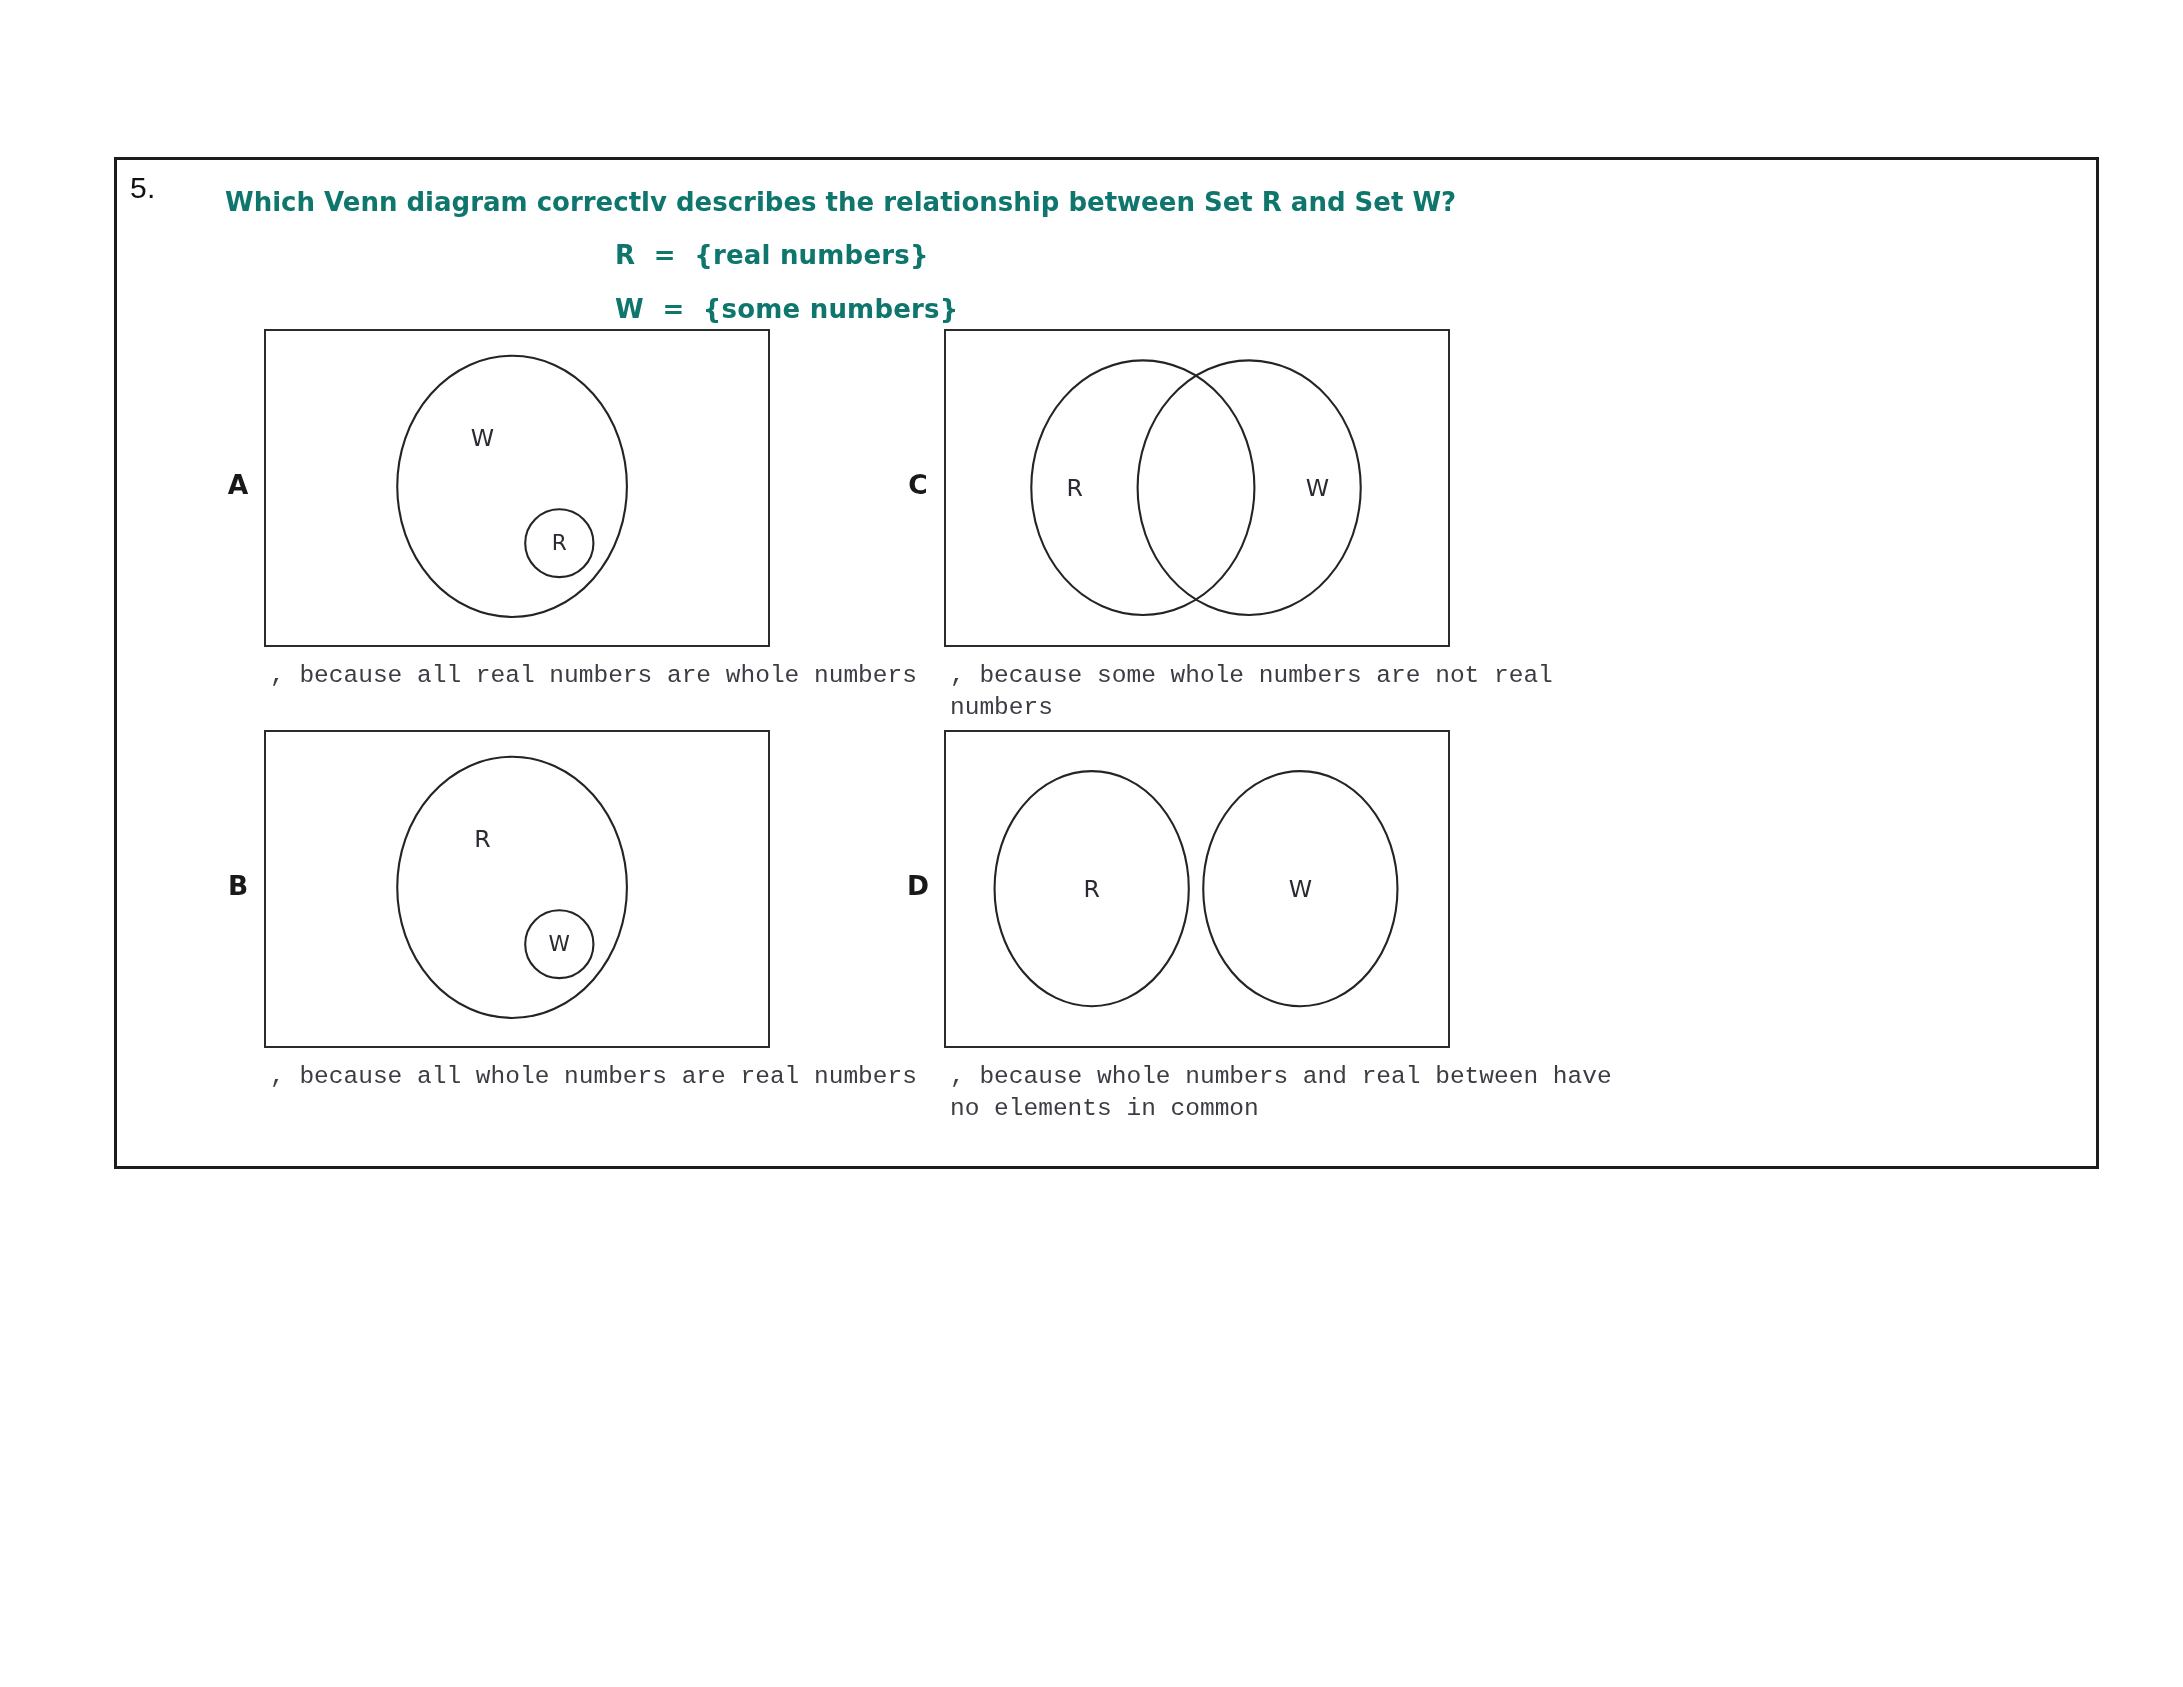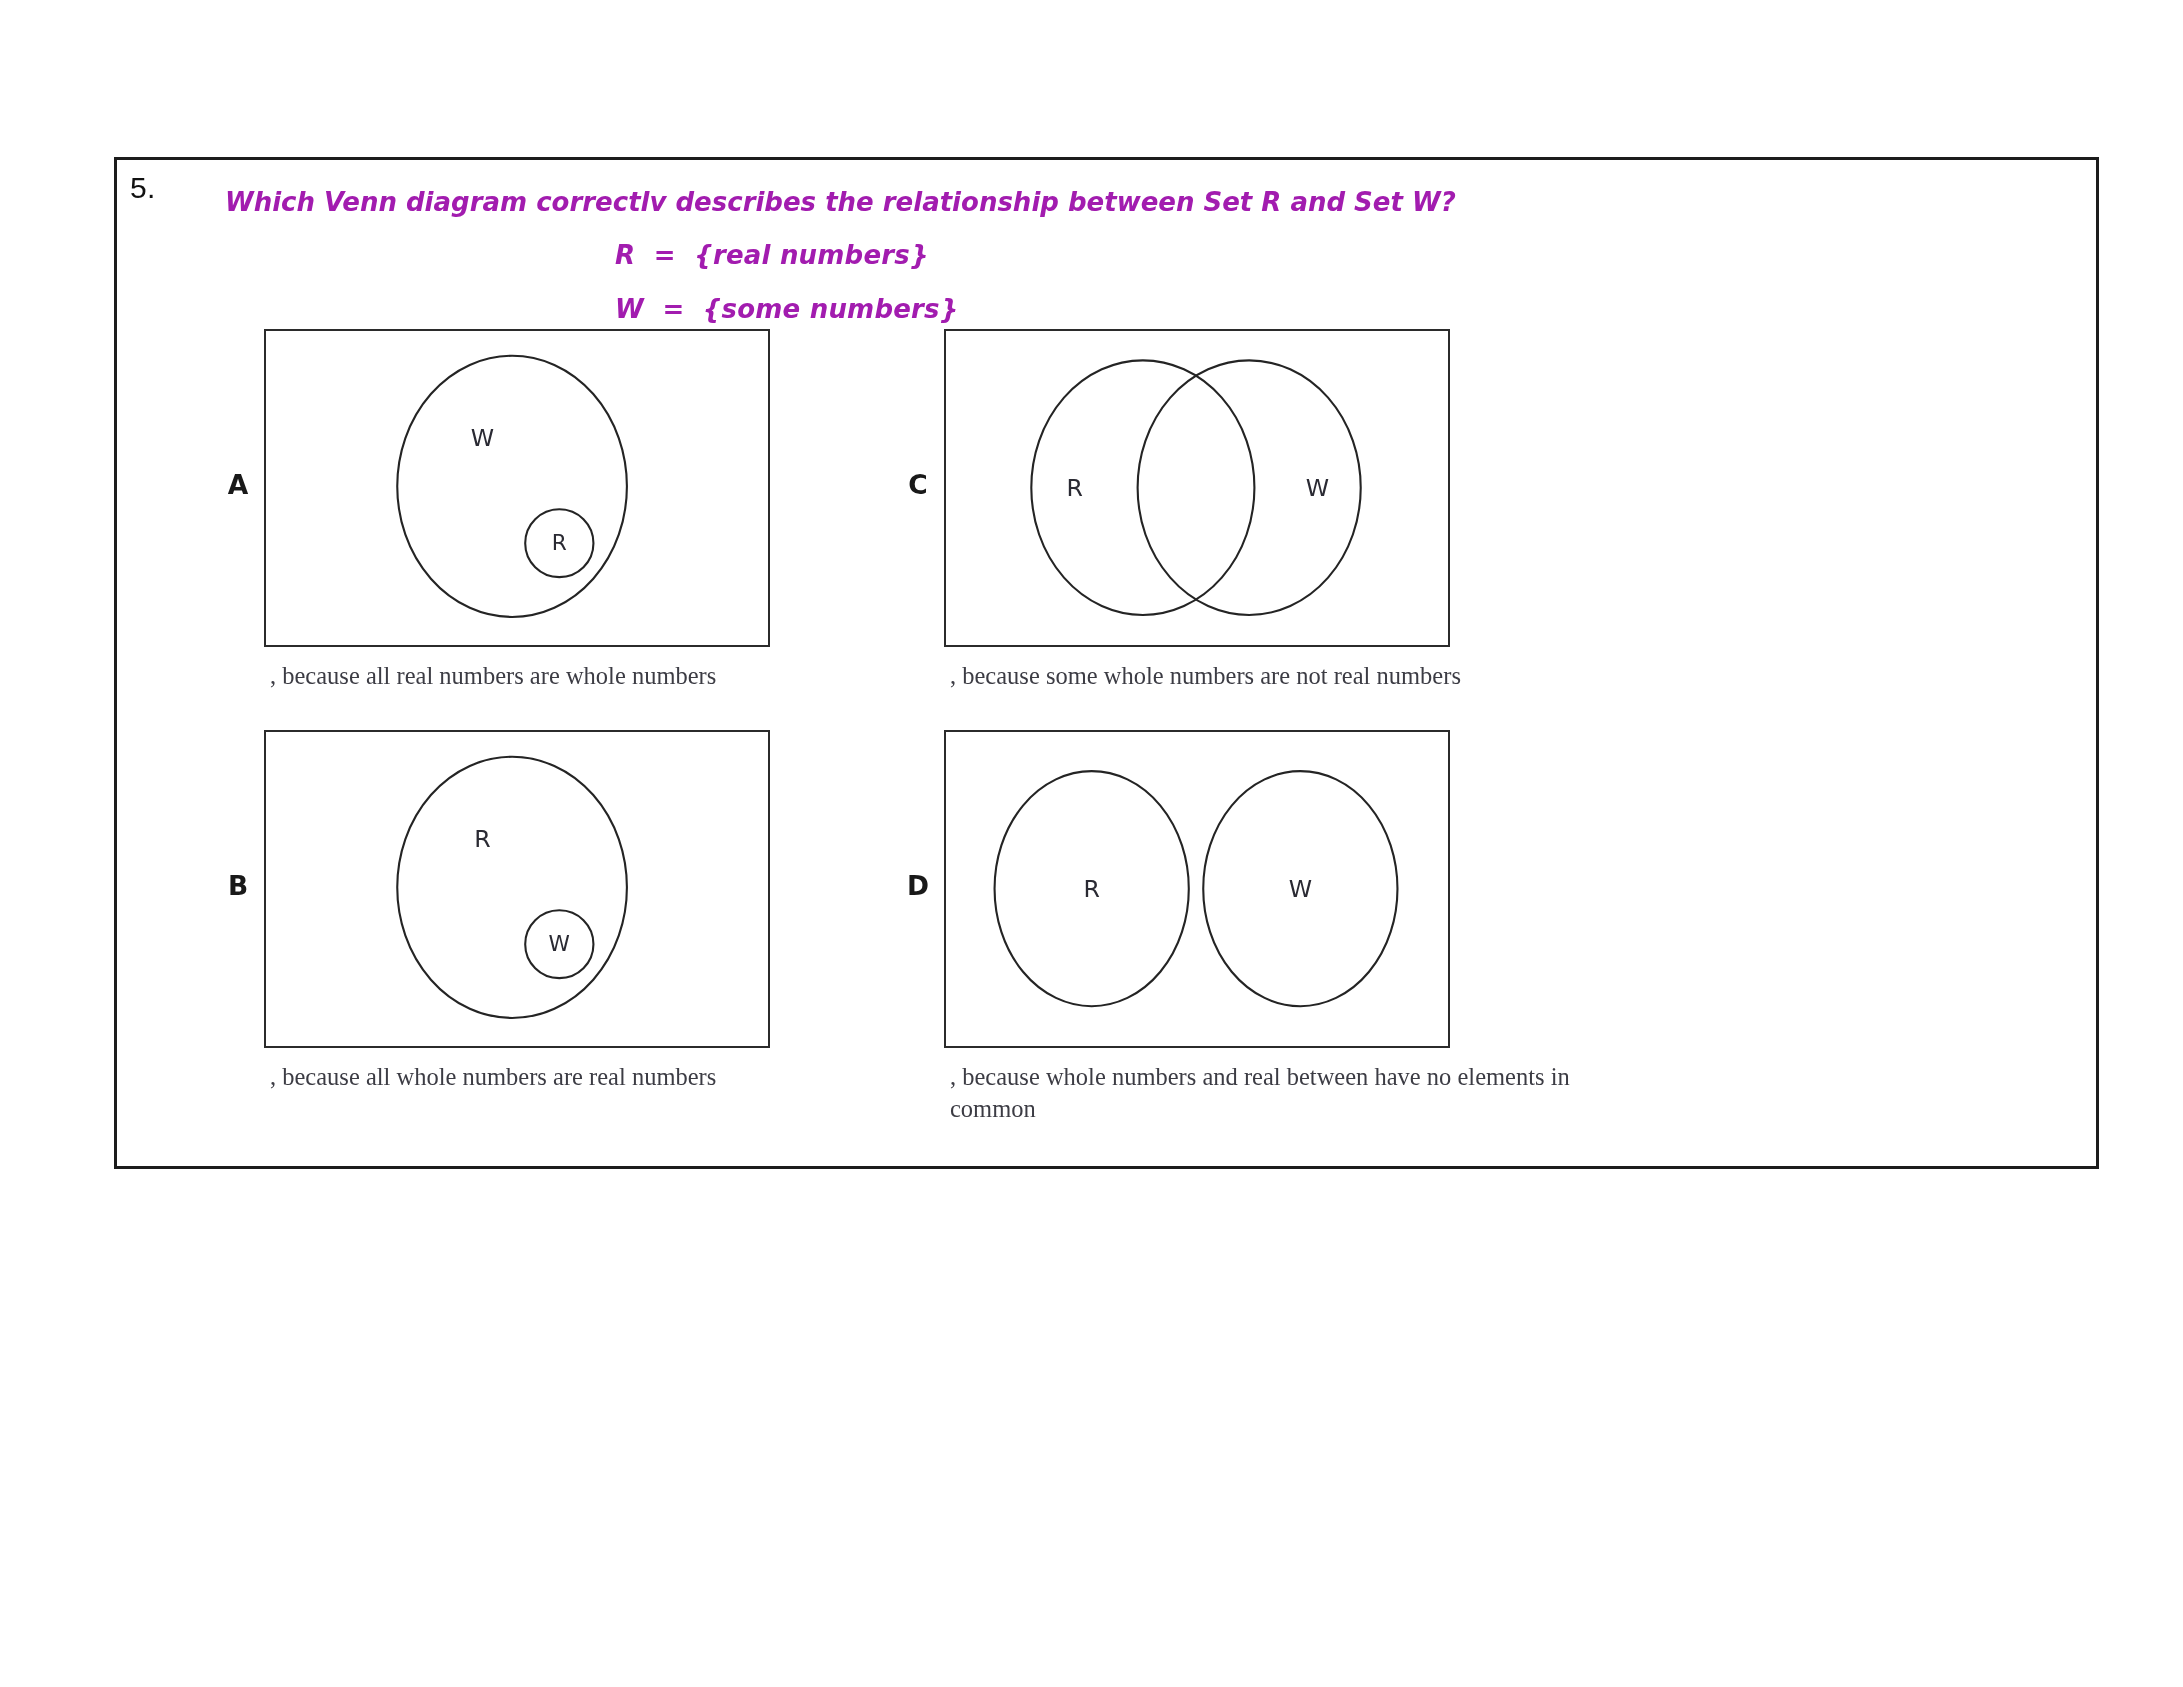--- a/index.html
+++ b/index.html
@@ -49,10 +49,9 @@
     font-family: "DejaVu Sans", sans-serif;
     font-weight: bold;
     font-size: 26px;
-    color: #a21caf;
+    color: #0f766e;
     line-height: 1.32;
     white-space: pre;
-    font-style: italic;
   }
   .prompt-line.indent-set {
     padding-left: 390px;

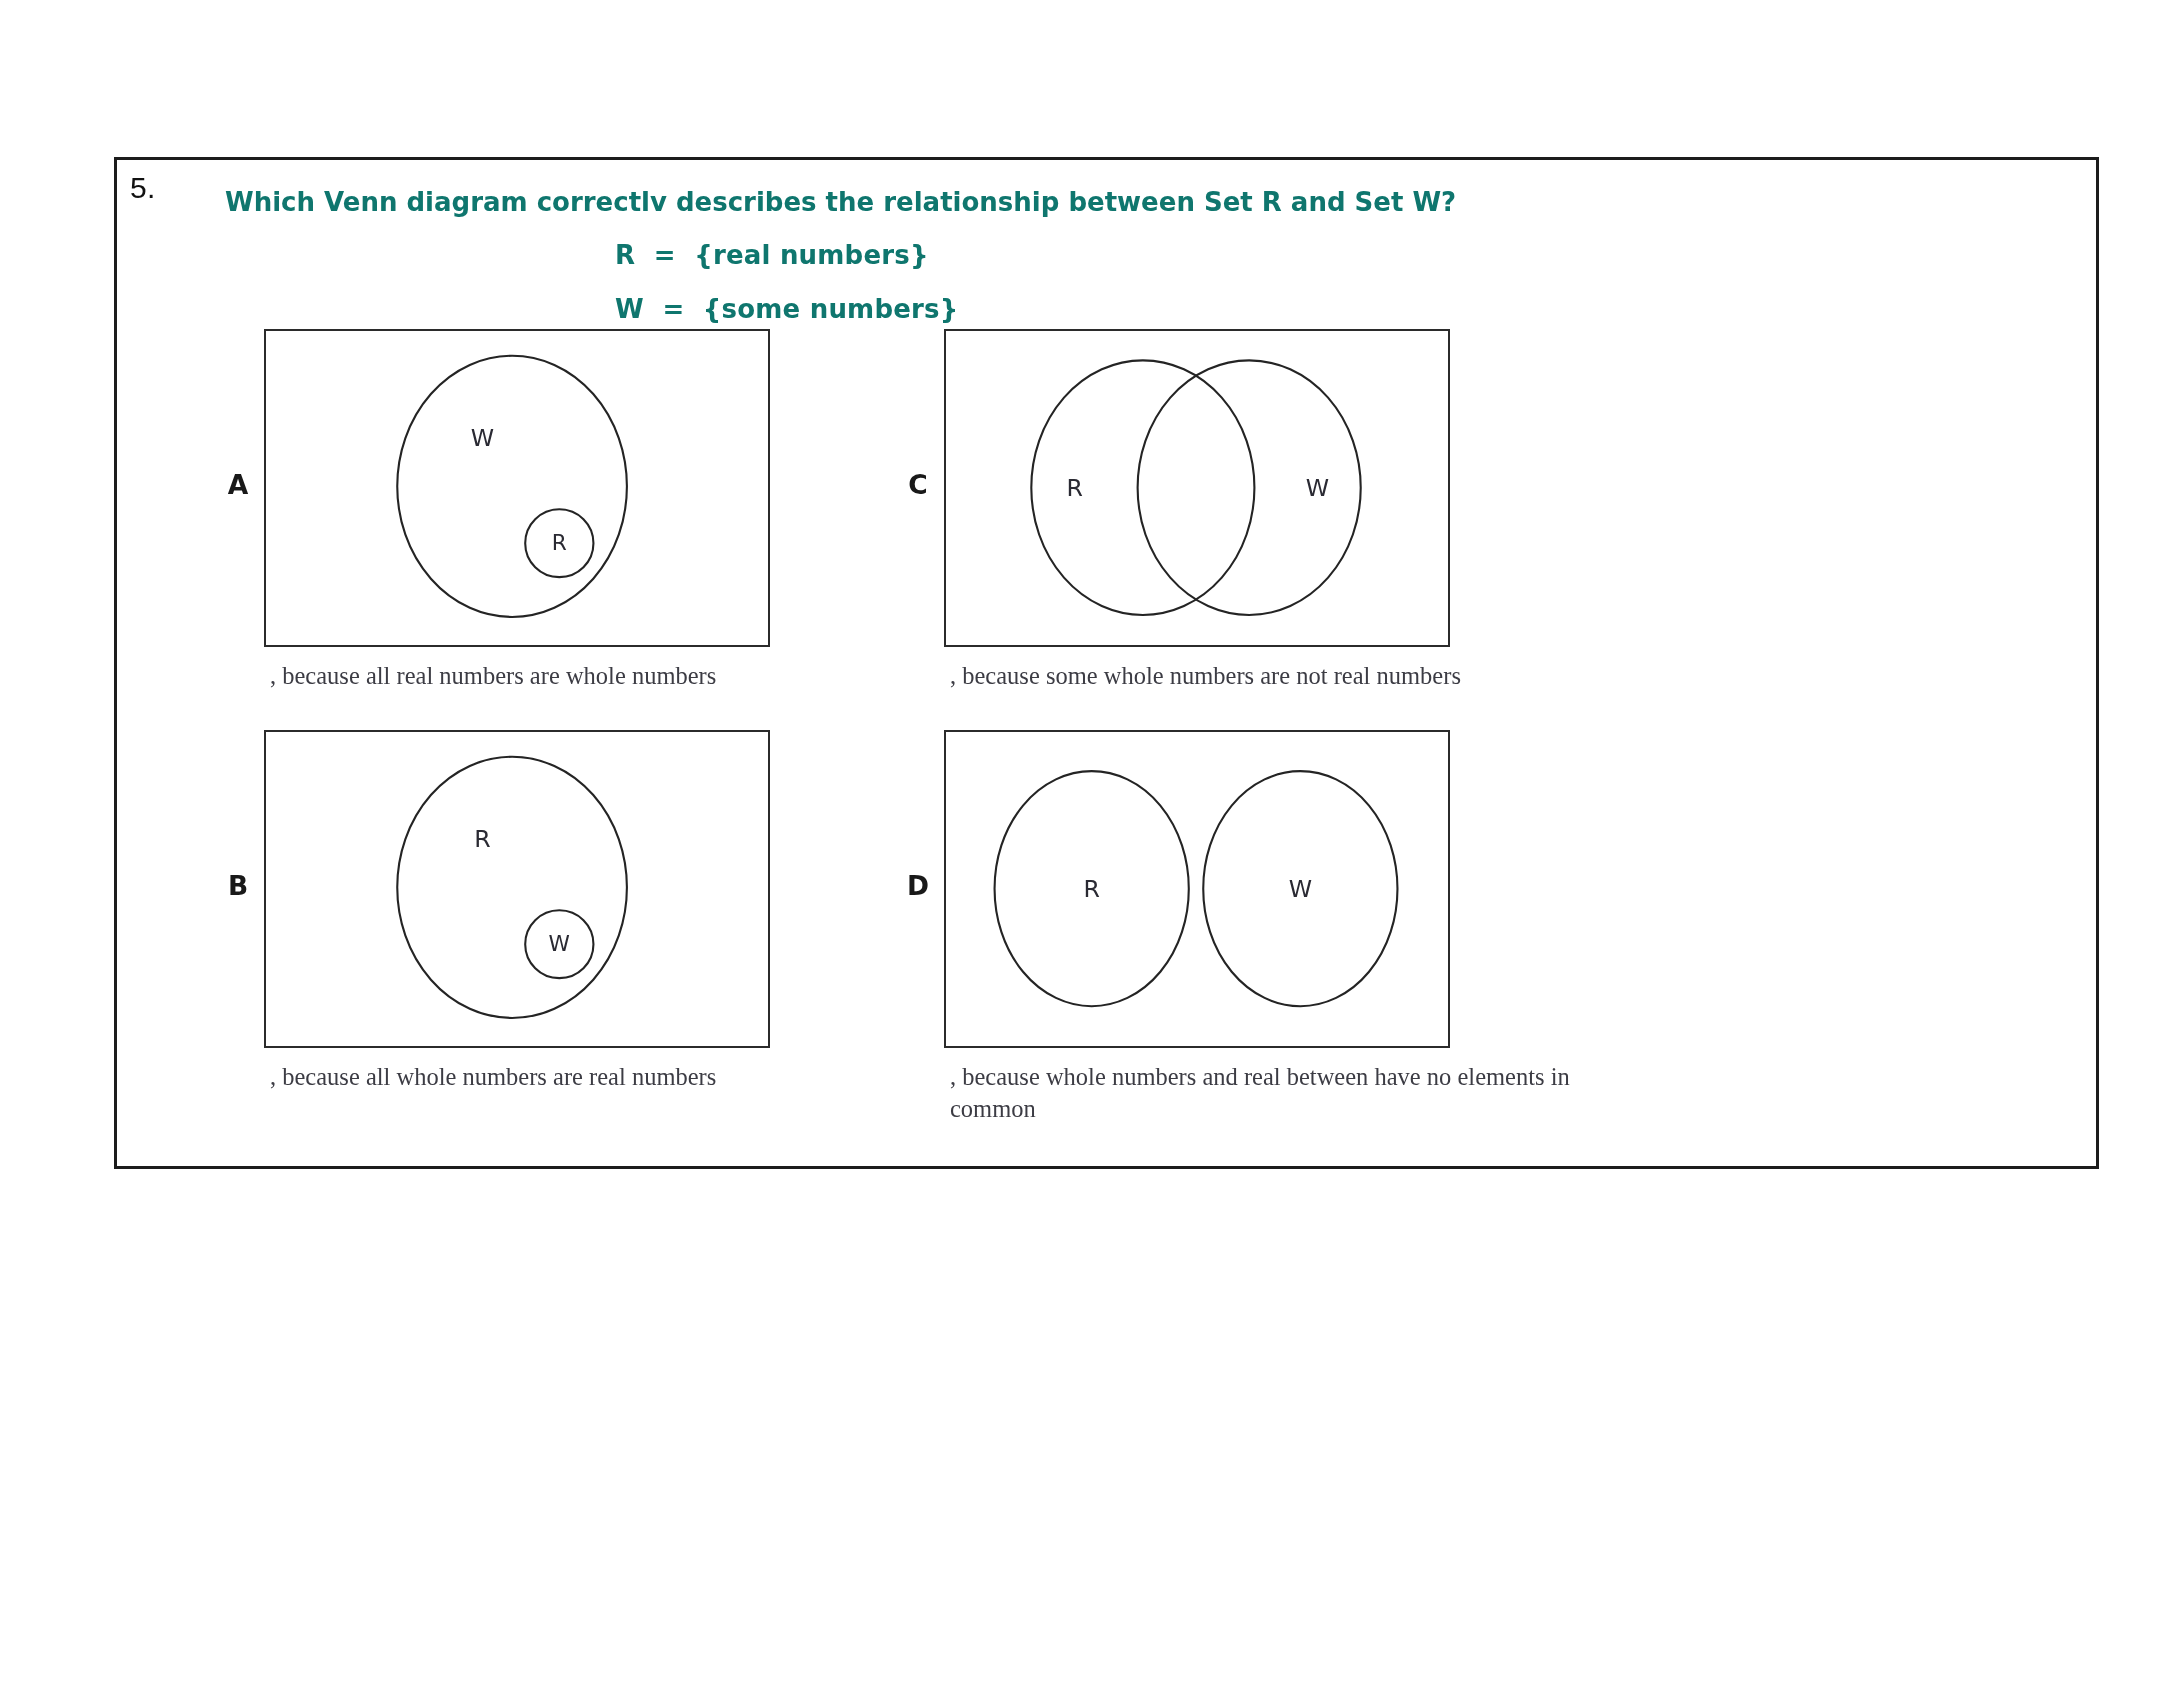--- a/index.html
+++ b/index.html
@@ -116,7 +116,7 @@
     left: 52px;
     top: 331px;
     width: 701px;
-    font-family: Liberation Serif, serif;
+    font-family: Liberation Mono, monospace;
     font-size: 24.5px;
     line-height: 1.30;
     color: #3c3c44;

